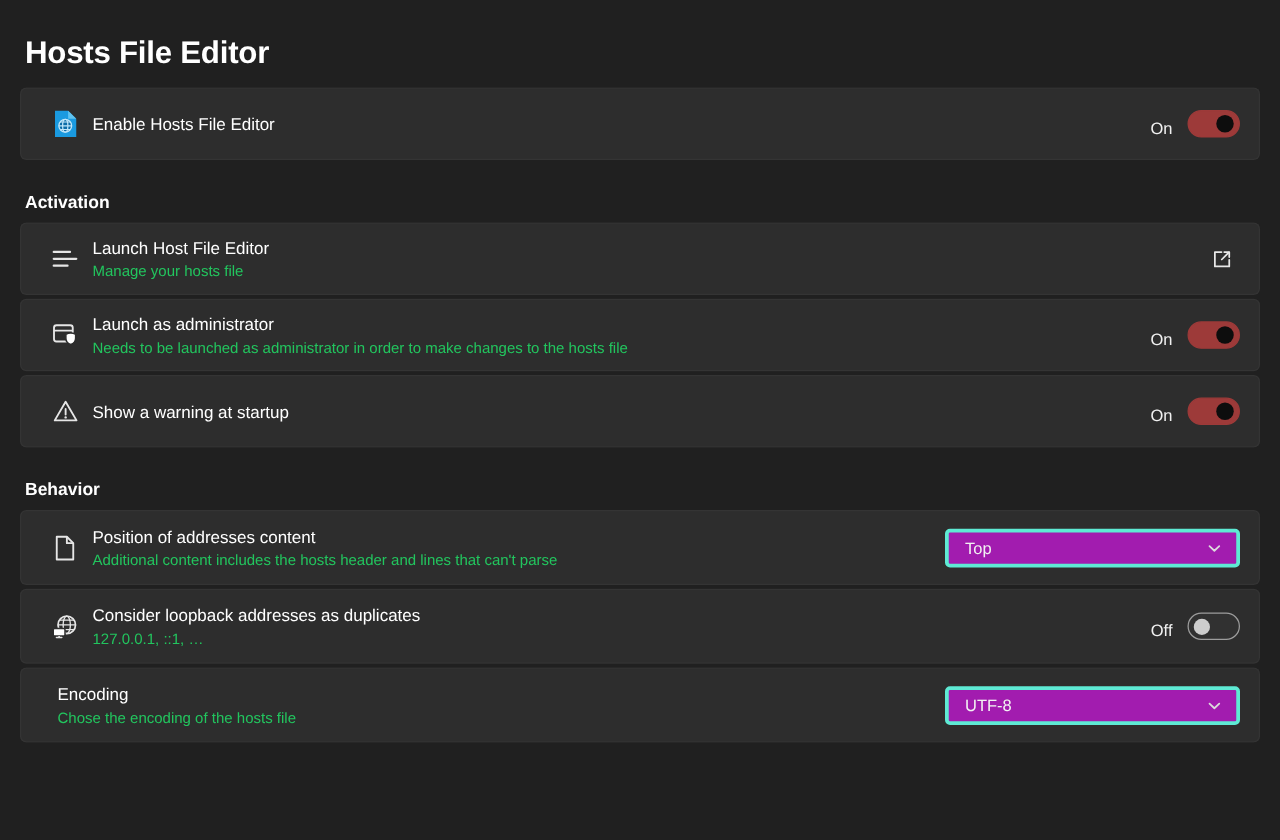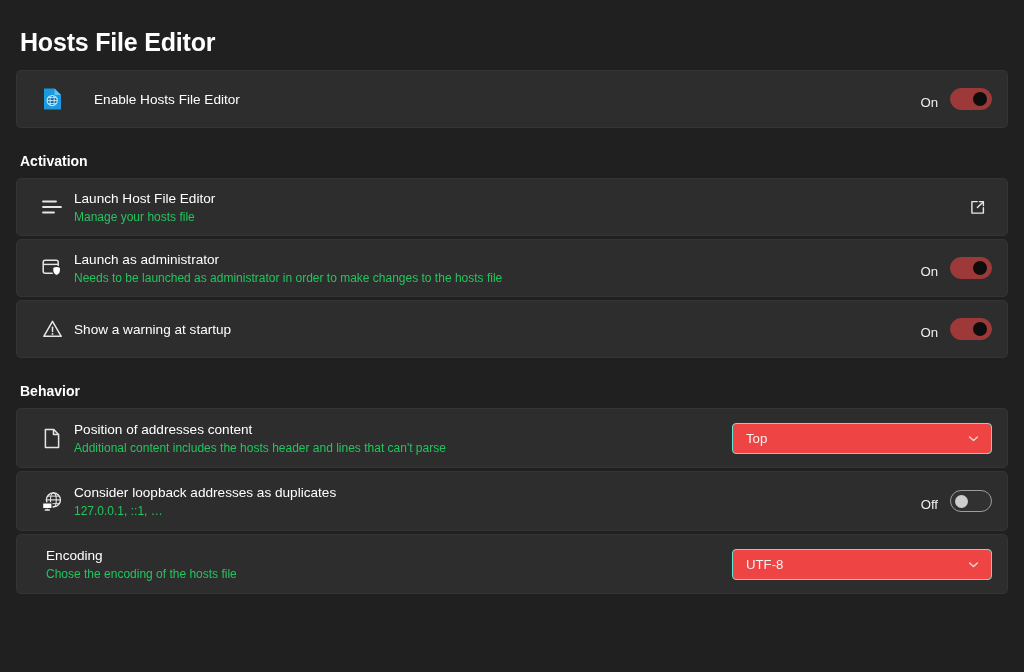--- a/index.html
+++ b/index.html
@@ -62,7 +62,7 @@
 
   .card.tall { min-height: 60px; }
 
-  .card-first { margin-top: 12px; gap: 20px; }
+  .card-first { margin-top: 12px; }
 
   .group { display: block; }
 

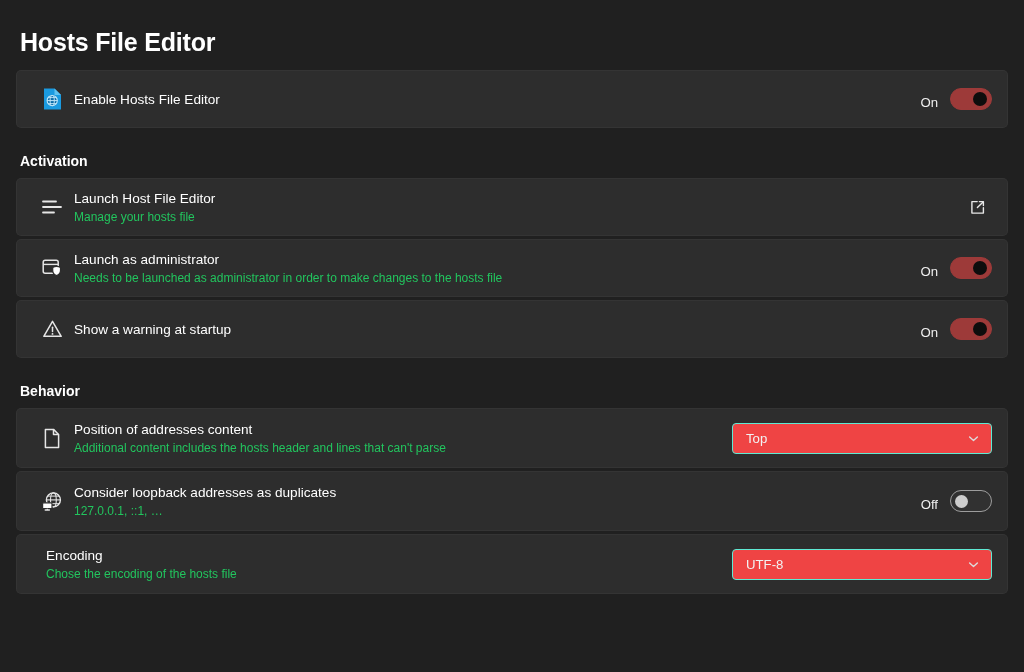--- a/index.html
+++ b/index.html
@@ -148,10 +148,10 @@
 
   
   .combo {
-    width: 260px;
+    width: 236px;
     height: 31px;
-    background: #ef4444;
-    border: 1px solid #5eead4;
+    background: #a21caf;
+    border: 3px solid #5eead4;
     border-radius: 4px;
     display: flex;
     align-items: center;

